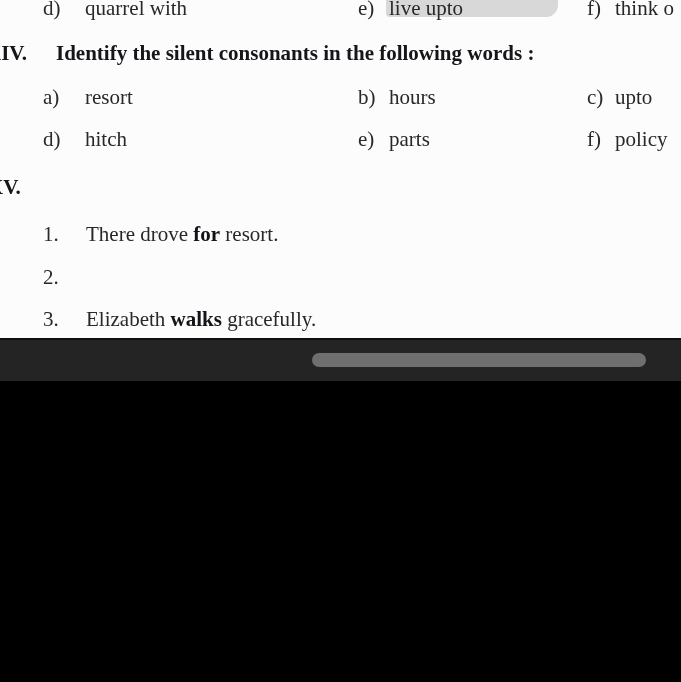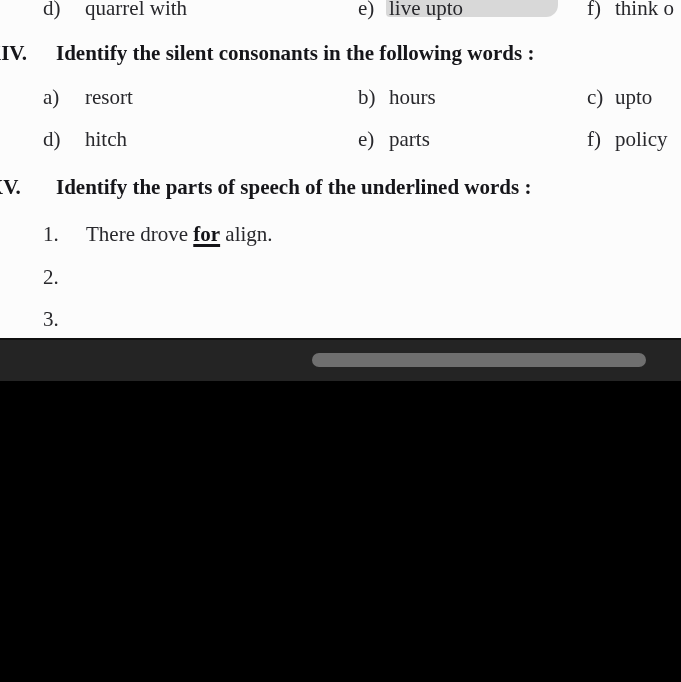--- a/index.html
+++ b/index.html
@@ -113,7 +113,6 @@
 
     <div class="row heading" style="top:174px;">
         <span class="numeral" style="left:-12px;">XV.</span>
-        <span class="title">Identify the parts of speech of the underlined words :</span>
       </div>
 
     <div class="row" style="top:221px;">

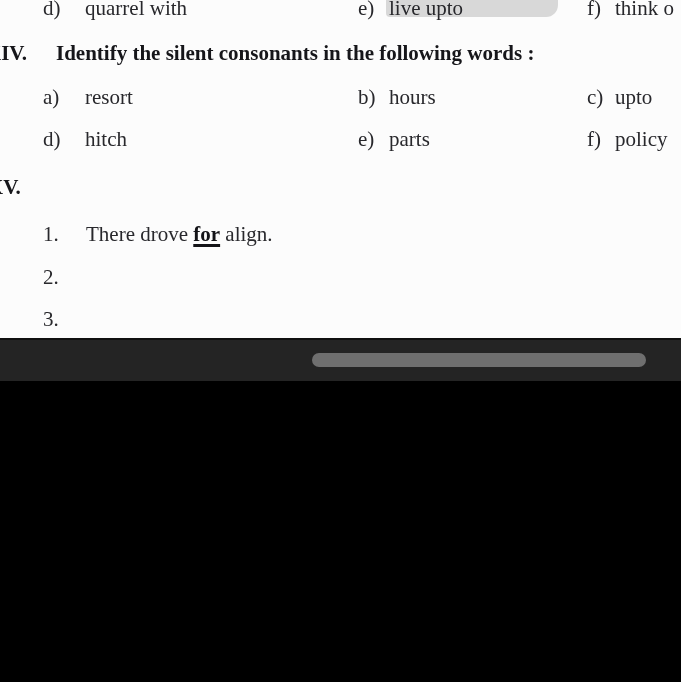--- a/index.html
+++ b/index.html
@@ -37,7 +37,6 @@
   .emph {
     position: static !important;
     font-weight: bold; color: #141418;
-    text-decoration: underline;
     text-decoration-thickness: 2.5px;
     text-underline-offset: 3px;
     text-decoration-color: #141418;

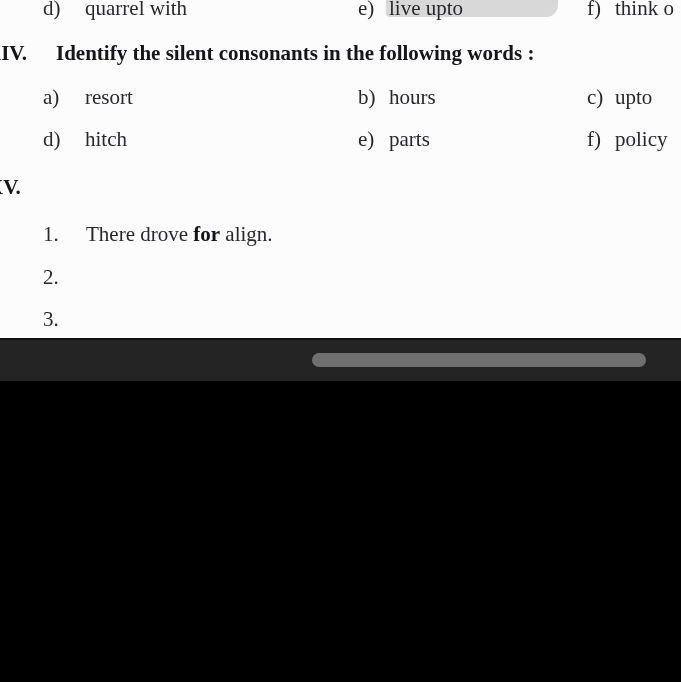--- a/index.html
+++ b/index.html
@@ -116,7 +116,7 @@
 
     <div class="row" style="top:221px;">
         <span class="num">1.</span>
-        <span class="sentence"><span class="plain">There drove </span><span class="emph">for</span><span class="plain"> align.</span></span>
+        <span class="sentence"><span class="plain">There drove </span><span class="emph">for</span><span class="plain"> resort.</span></span>
       </div>
 
     <div class="row" style="top:264px;">

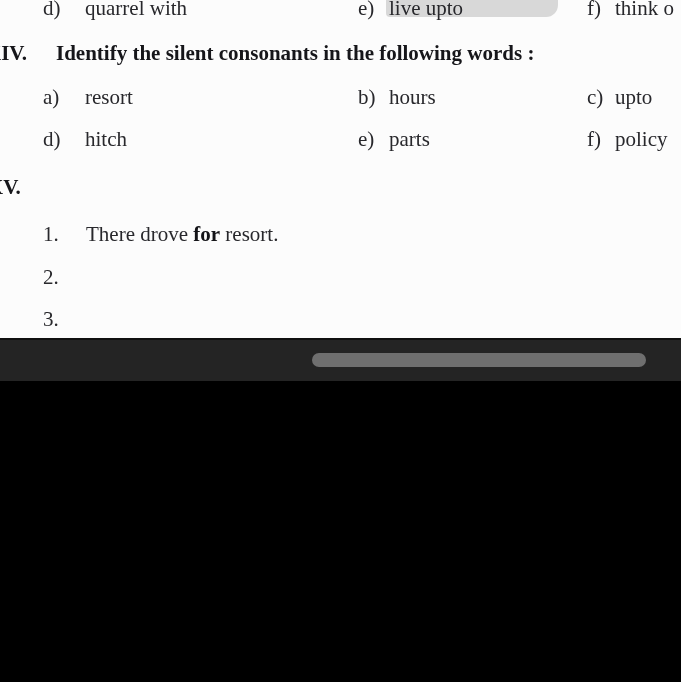--- a/index.html
+++ b/index.html
@@ -125,6 +125,7 @@
 
     <div class="row" style="top:306px;">
         <span class="num">3.</span>
+        <span class="sentence"><span class="plain">Elizabeth </span><span class="emph">walks</span><span class="plain"> gracefully.</span></span>
       </div>
 
   </div>

